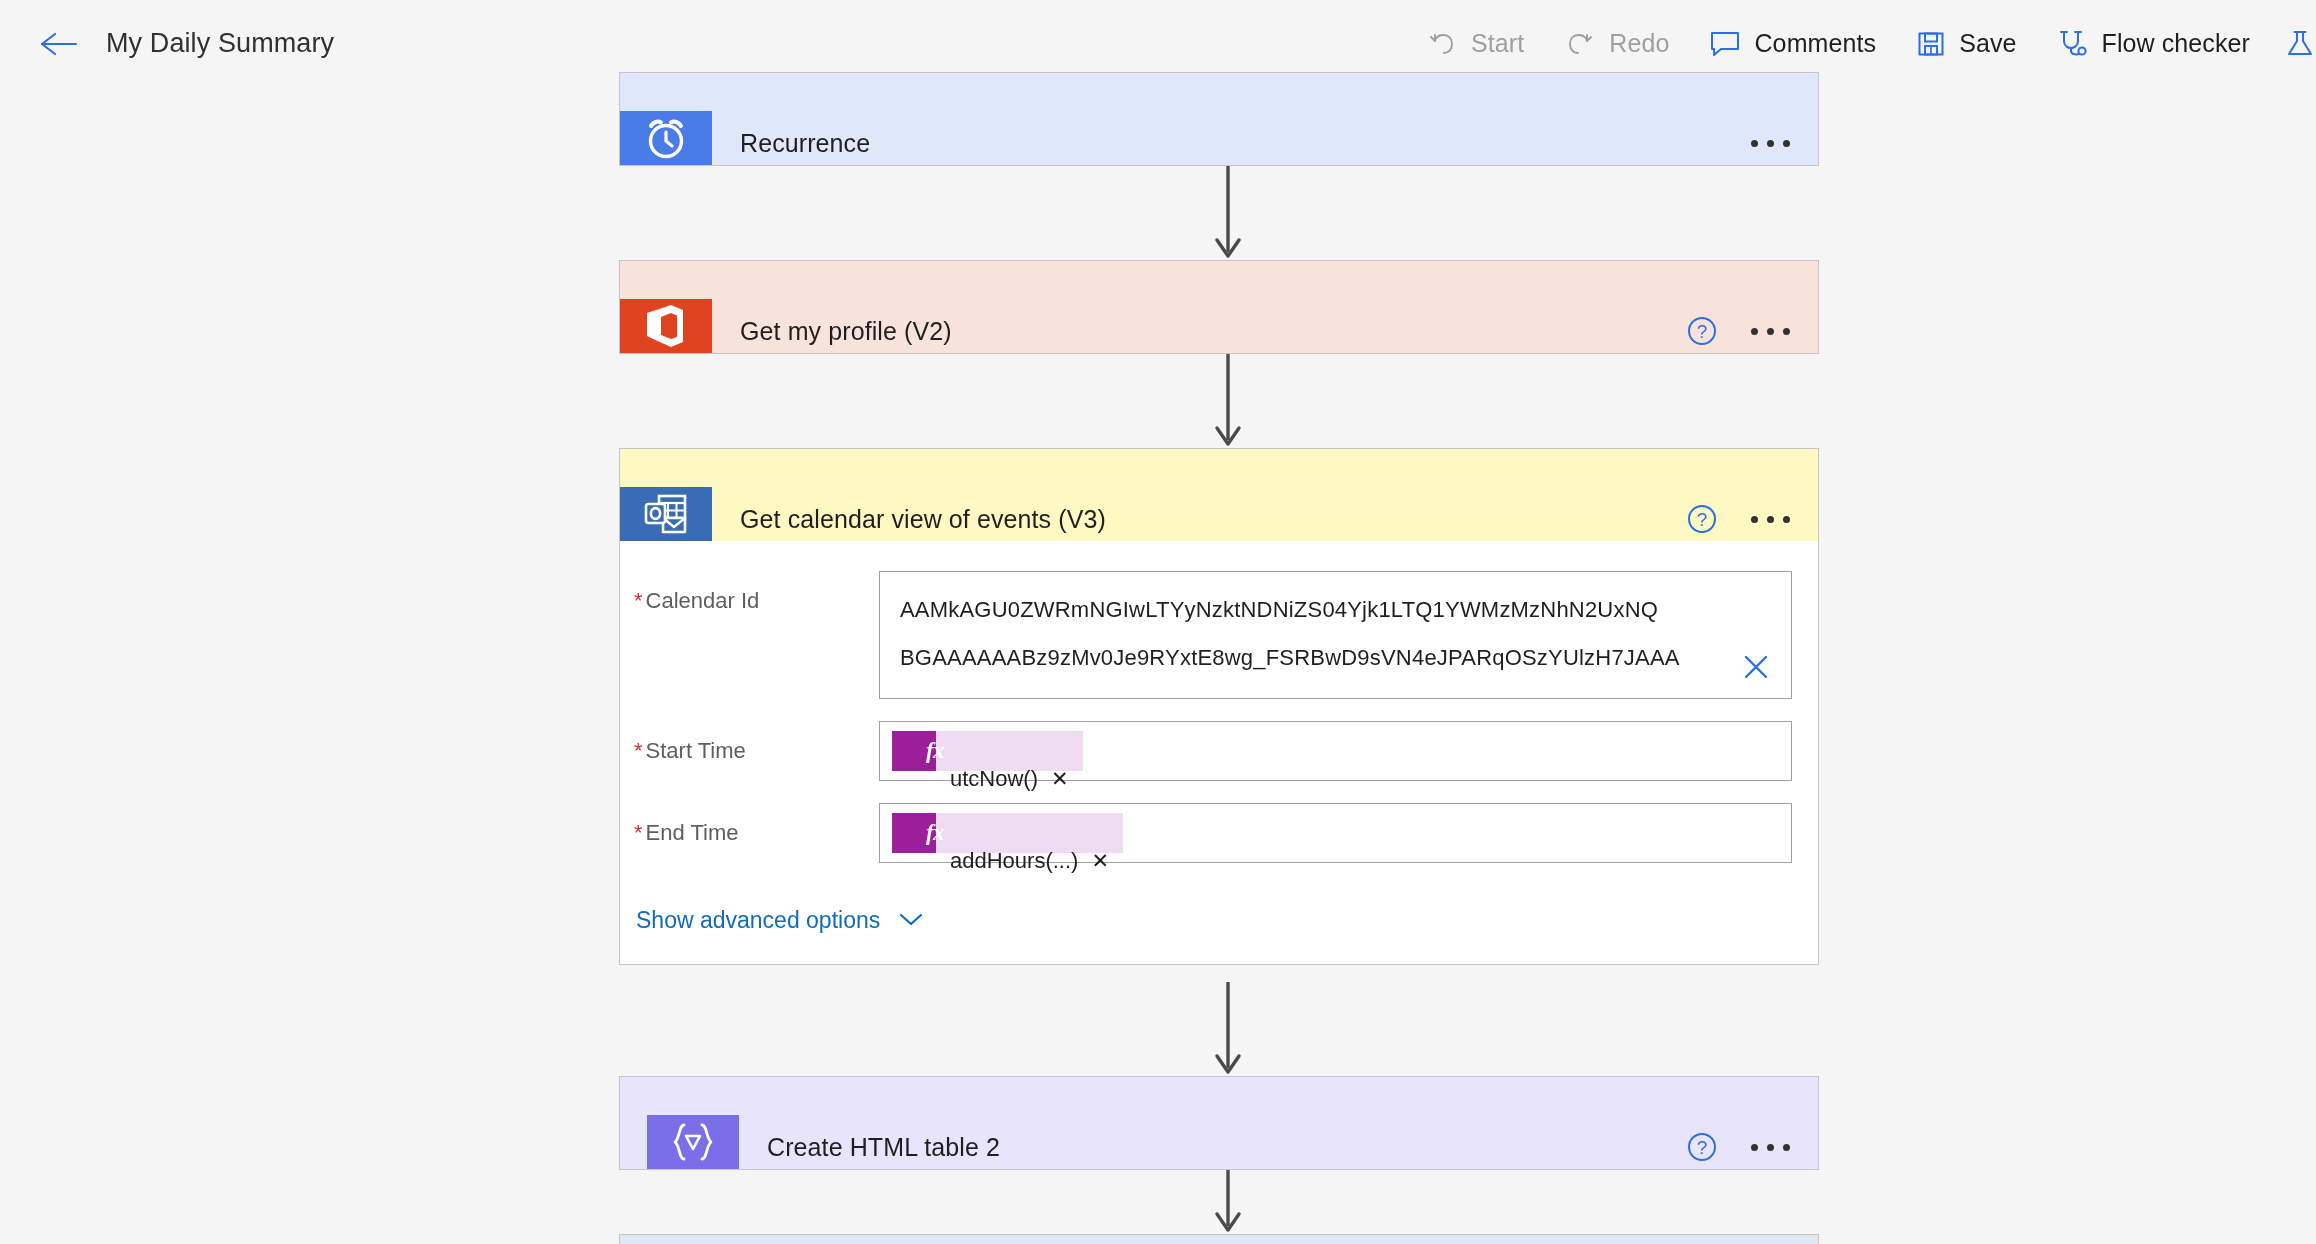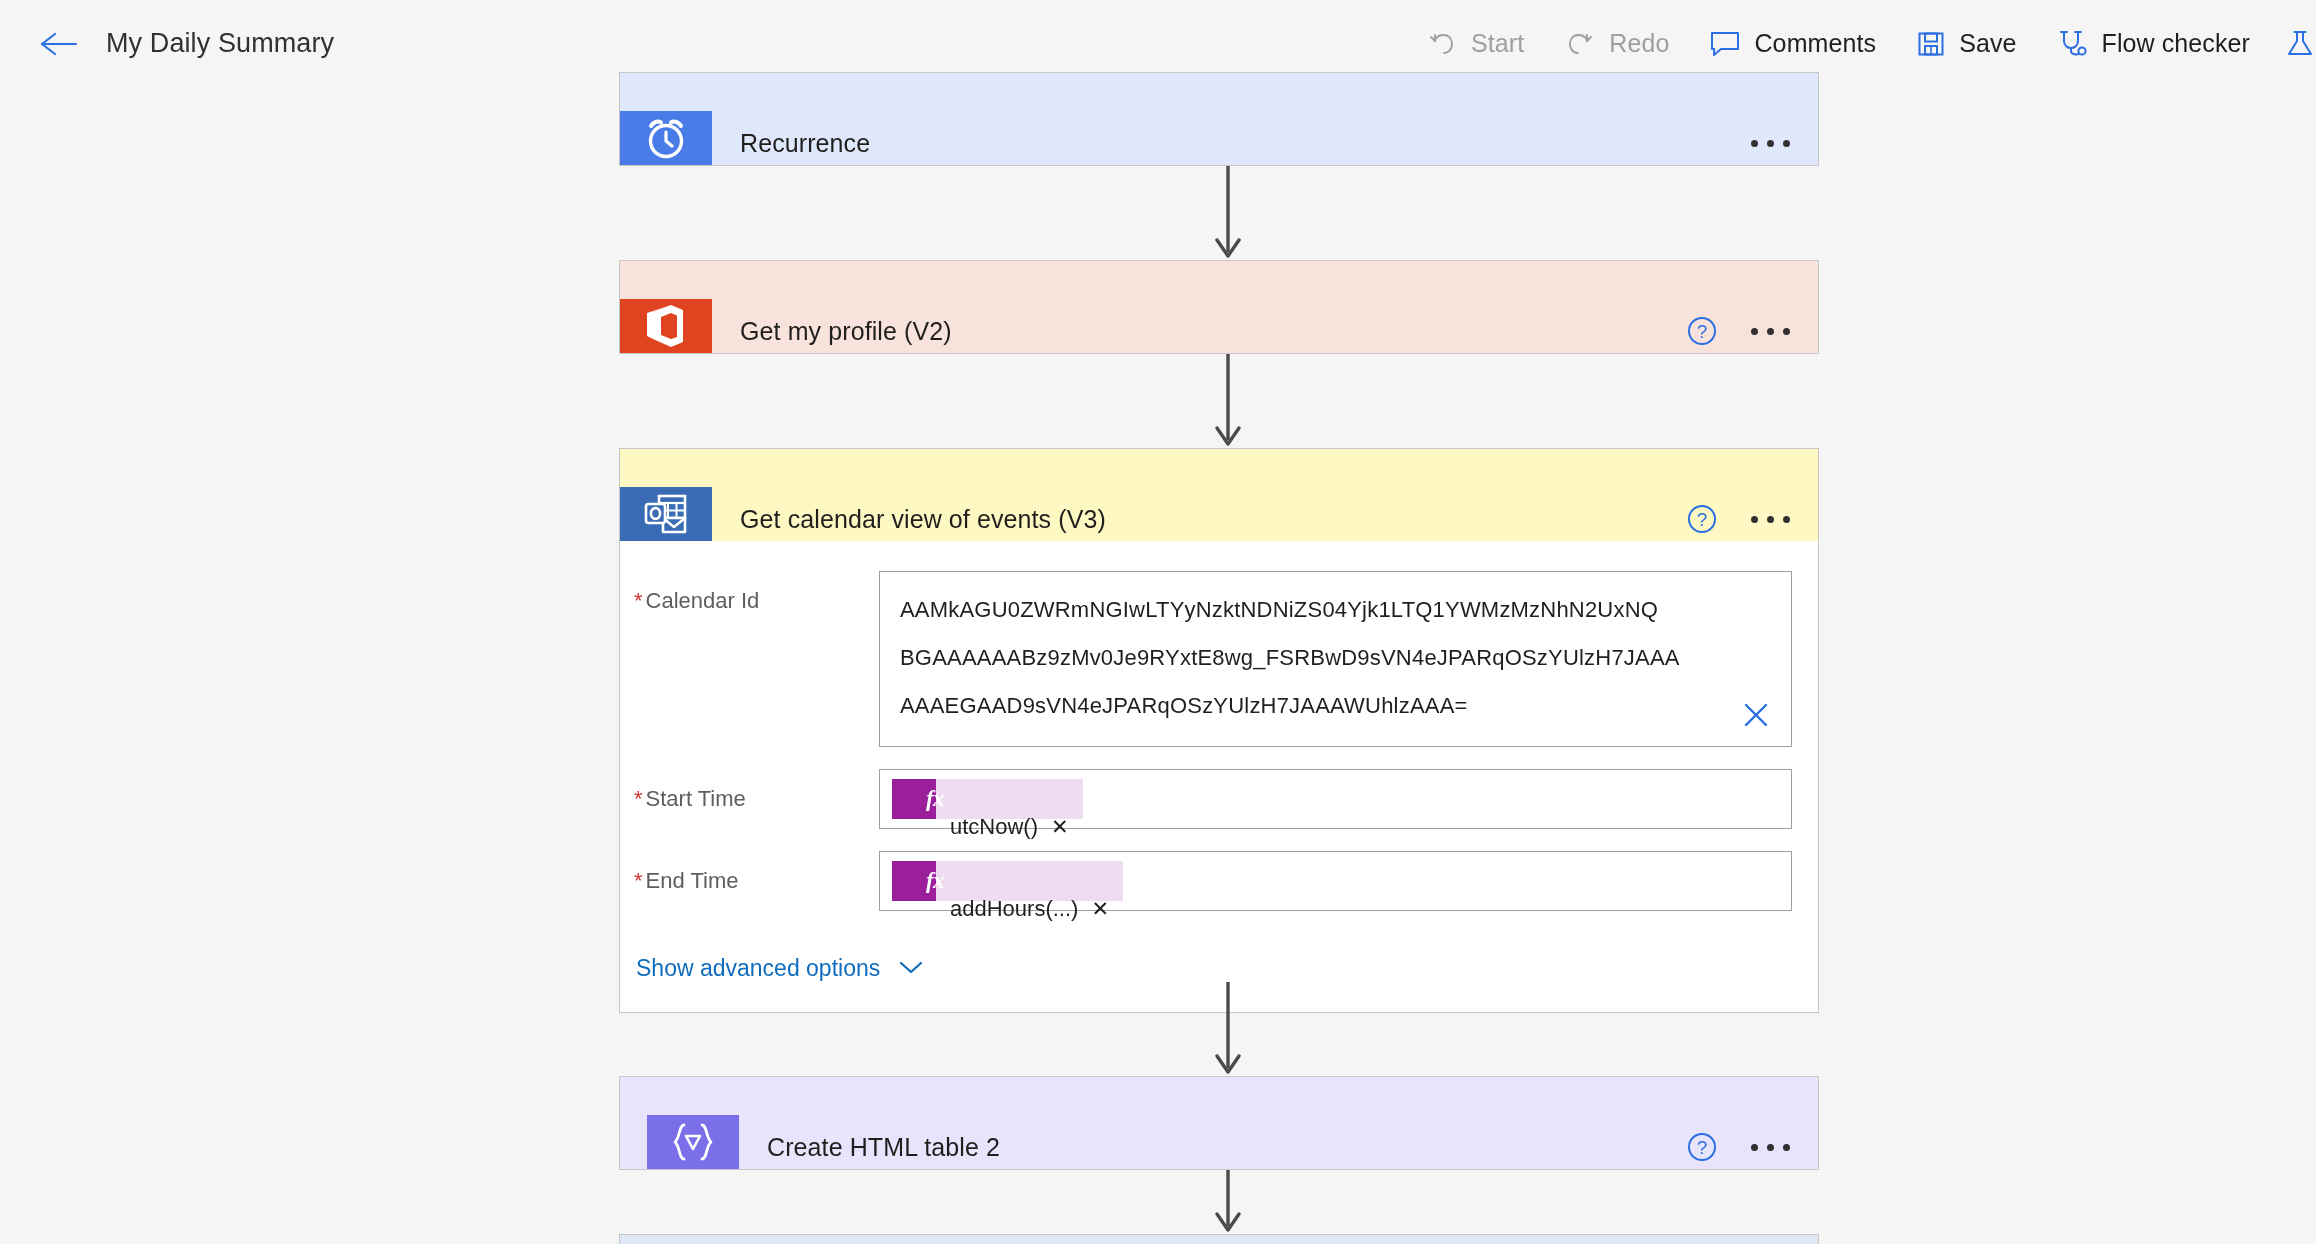--- a/index.html
+++ b/index.html
@@ -463,7 +463,6 @@
         <div class="field-control calendar-id-box">
           <div class="token-line">AAMkAGU0ZWRmNGIwLTYyNzktNDNiZS04Yjk1LTQ1YWMzMzNhN2UxNQ</div>
           <div class="token-line">BGAAAAAABz9zMv0Je9RYxtE8wg_FSRBwD9sVN4eJPARqOSzYUlzH7JAAA</div>
-          <div class="token-line">AAAEGAAD9sVN4eJPARqOSzYUlzH7JAAAWUhlzAAA=</div>
           <span class="clear-x">
             <svg width="30" height="30" viewBox="0 0 30 30">
               <line x1="5" y1="5" x2="25" y2="25" stroke="#2b6fe3" stroke-width="2.4" stroke-linecap="round"></line>

